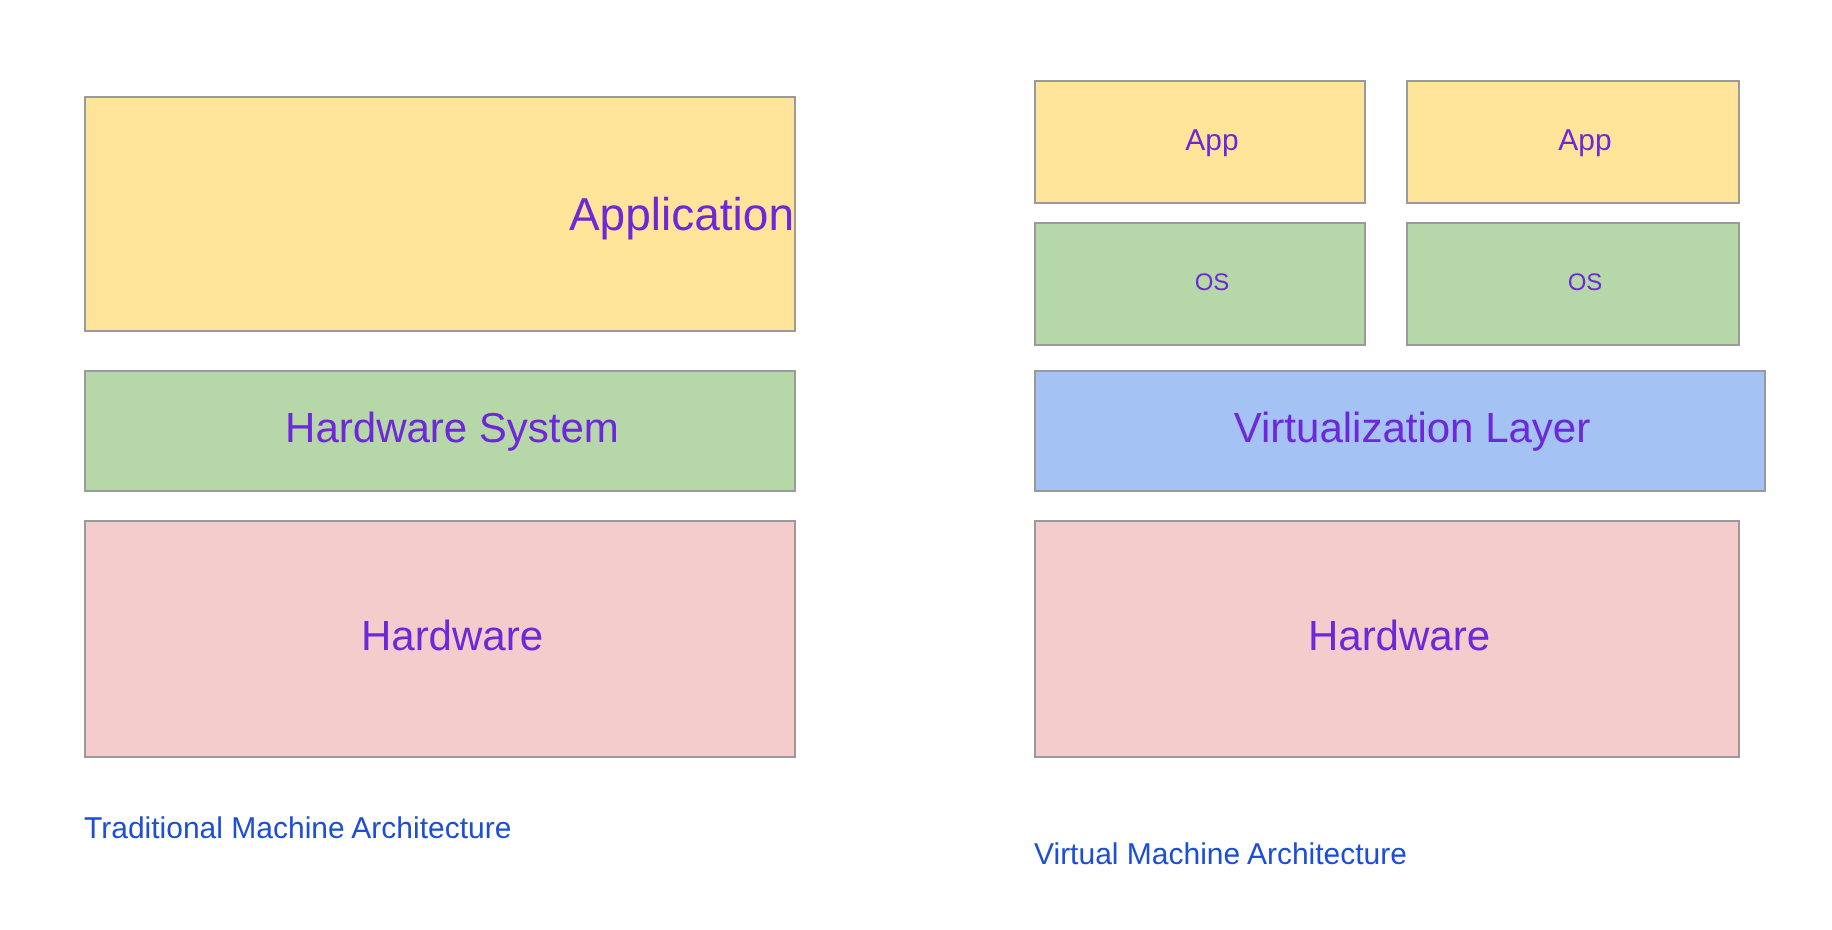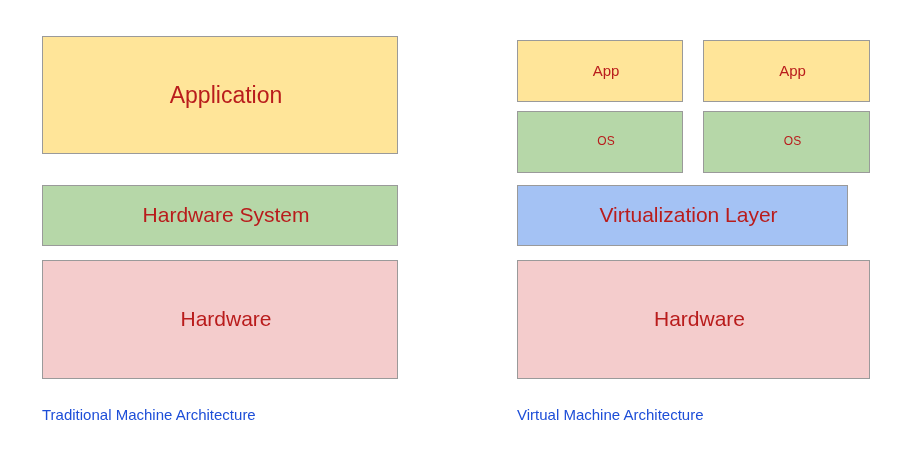--- a/index.html
+++ b/index.html
@@ -33,7 +33,7 @@
     justify-content: center;
     text-align: center;
     line-height: 1.15;
-    color: #b91c1c;
+    color: #6d28d9;
     padding-left: 12px;
   }
 

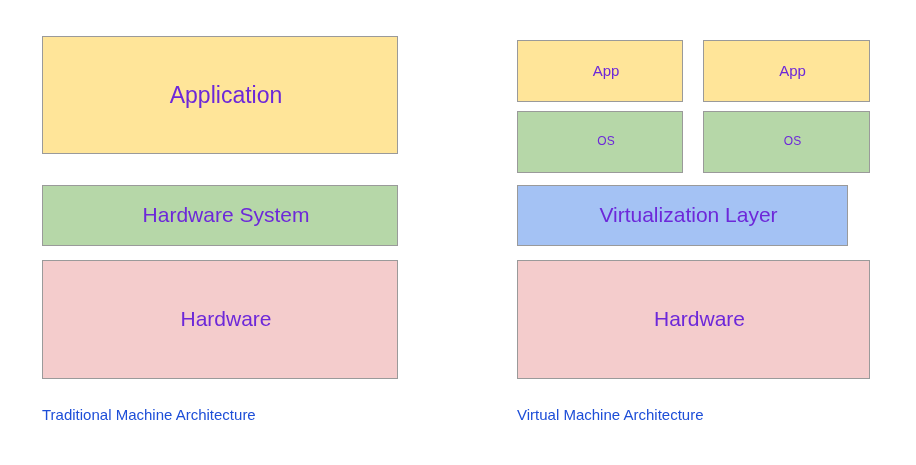--- a/index.html
+++ b/index.html
@@ -46,10 +46,11 @@
   .col-left .box { left: 42px; width: 356px; }
 
   #box-application {
-    top: 36px;
+    top: 48px;
     height: 118px;
     background: #ffe599;
     font-size: 23px;
+    justify-content: flex-end;
   }
   #box-operating-system {
     top: 185px;

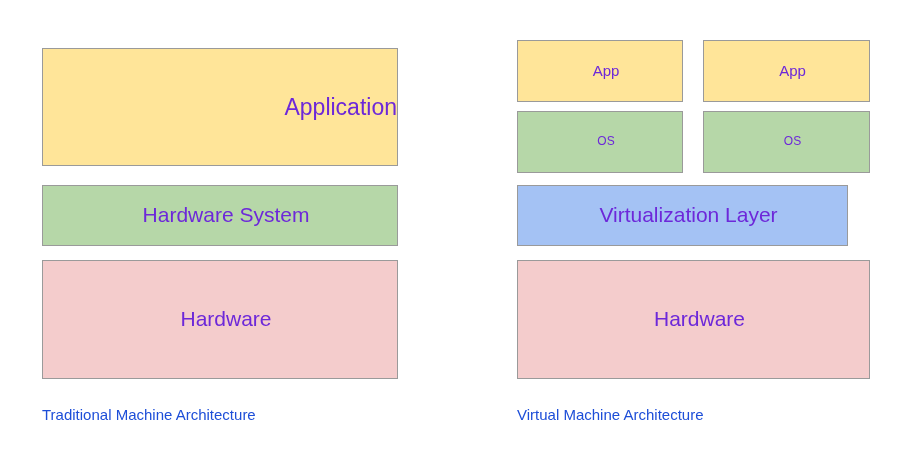--- a/index.html
+++ b/index.html
@@ -83,7 +83,7 @@
   }
   #box-virtualization-layer {
     left: 517px;
-    width: 331px;
+    width: 366px;
     top: 185px;
     height: 61px;
     background: #a4c2f4;

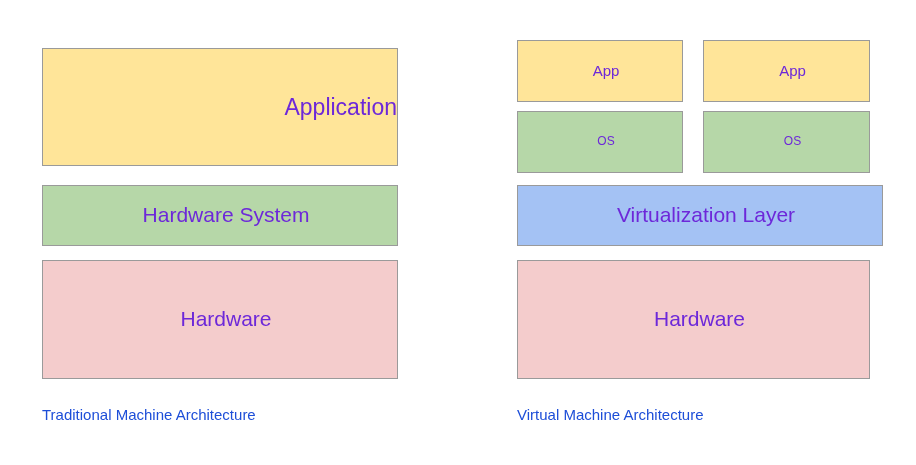--- a/index.html
+++ b/index.html
@@ -113,7 +113,7 @@
   #caption-virtual {
     left: 517px;
     width: 353px;
-    top: 406px;
+    top: 419px;
   }
 </style>
 </head>

